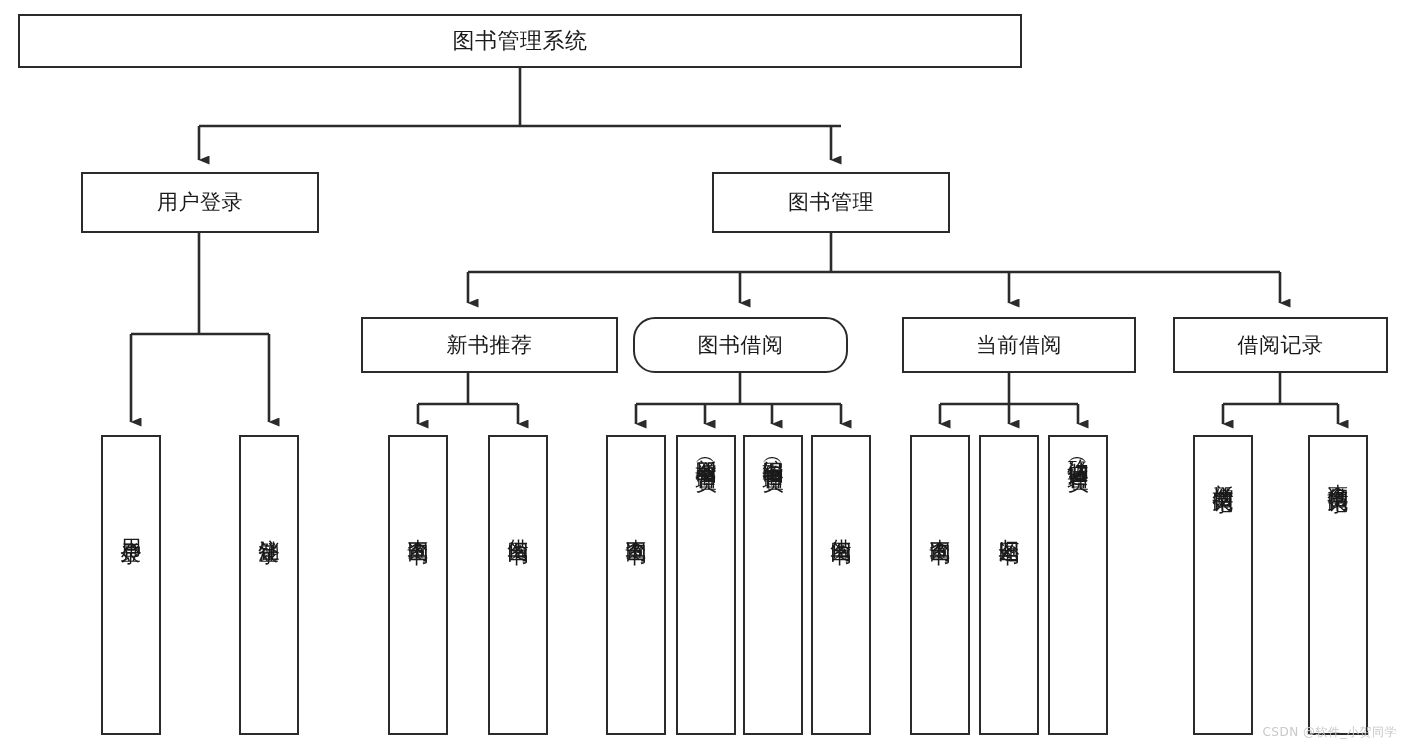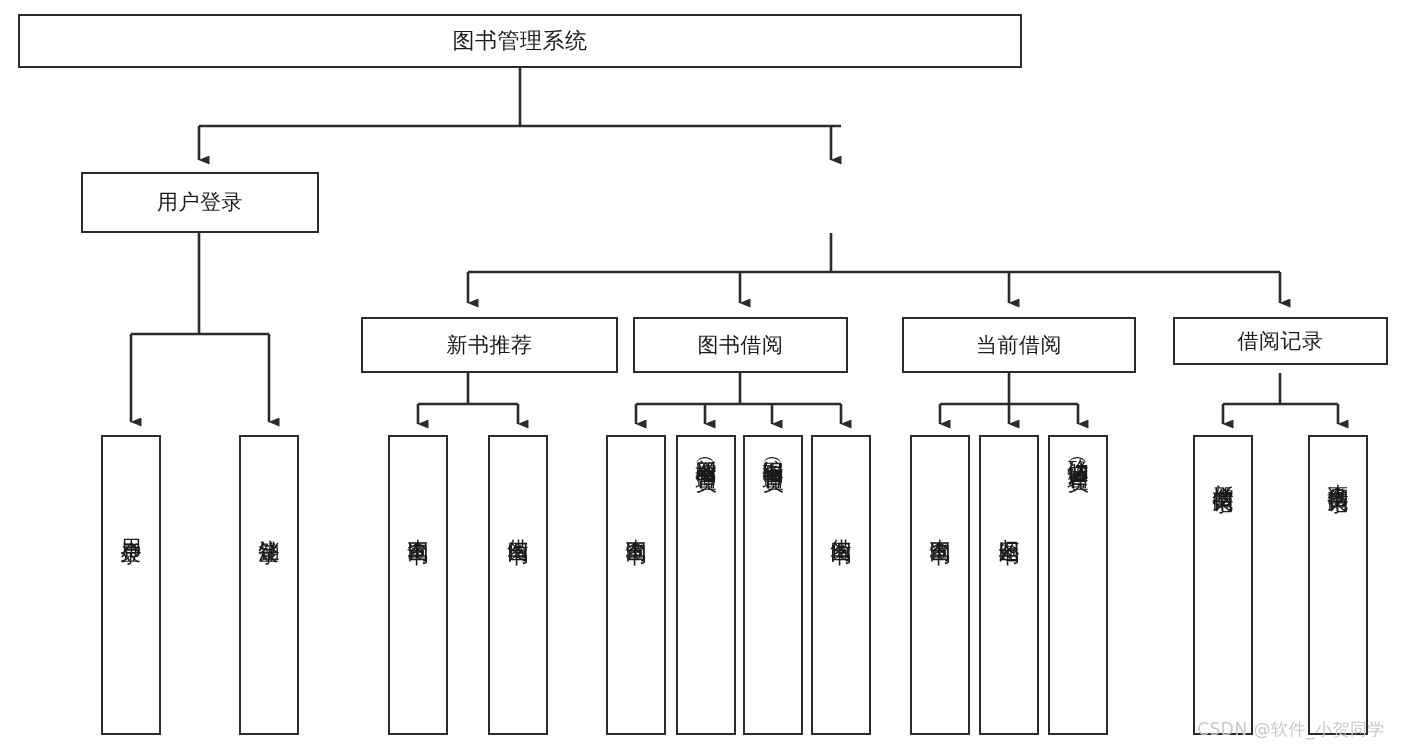--- a/index.html
+++ b/index.html
@@ -134,6 +134,9 @@
   <div class="node horiz" style="left:81px; top:172px; width:238px; height:61px;">
     <span class="lbl">用户登录</span>
   </div>
+  <div class="node horiz" style="left:712px; top:172px; width:238px; height:61px;">
+    <span class="lbl">图书管理</span>
+  </div>
 
   <div class="node horiz" style="left:361px; top:317px; width:257px; height:56px;">
     <span class="lbl">新书推荐</span>

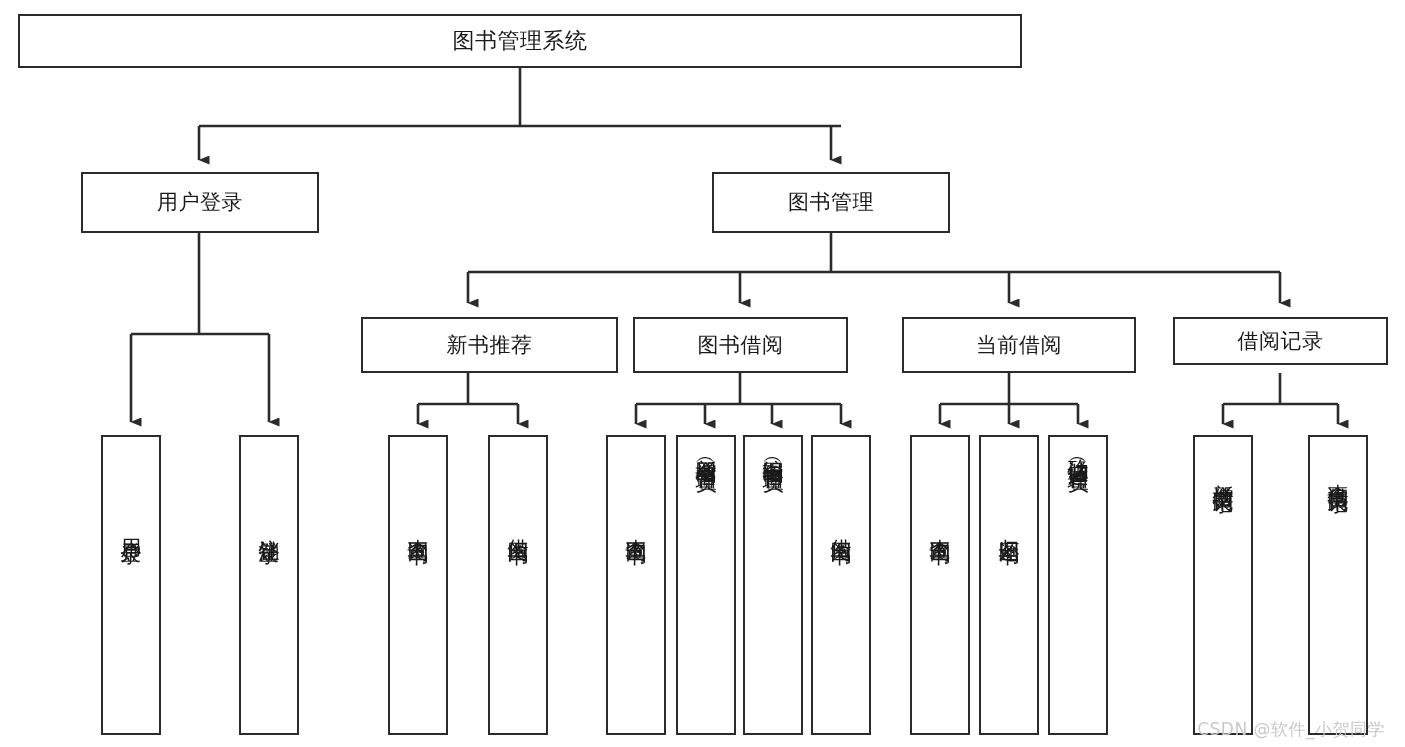--- a/index.html
+++ b/index.html
@@ -141,7 +141,7 @@
   <div class="node horiz" style="left:361px; top:317px; width:257px; height:56px;">
     <span class="lbl">新书推荐</span>
   </div>
-  <div class="node horiz" style="left:633px; top:317px; width:215px; height:56px;">
+  <div class="node horiz" style="left:633px; top:317px; width:215px; height:56px;border-radius:22px;">
     <span class="lbl">图书借阅</span>
   </div>
   <div class="node horiz" style="left:902px; top:317px; width:234px; height:56px;">

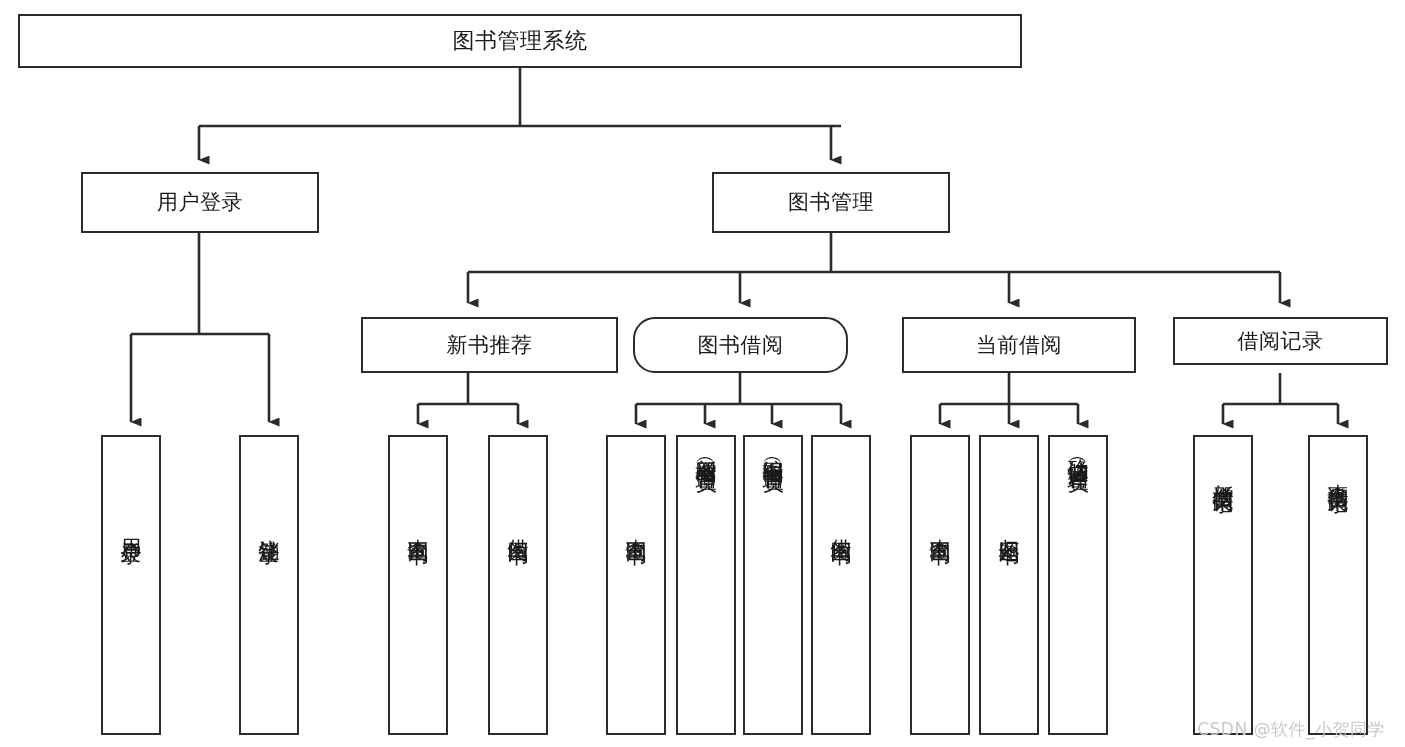--- a/index.html
+++ b/index.html
@@ -147,7 +147,7 @@
   <div class="node horiz" style="left:902px; top:317px; width:234px; height:56px;">
     <span class="lbl">当前借阅</span>
   </div>
-  <div class="node horiz" style="left:1173px; top:317px; width:215px; height:48px;justify-content:center;">
+  <div class="node horiz" style="left:1173px; top:317px; width:215px; height:56px;justify-content:center;">
     <span class="lbl">借阅记录</span>
   </div>
 

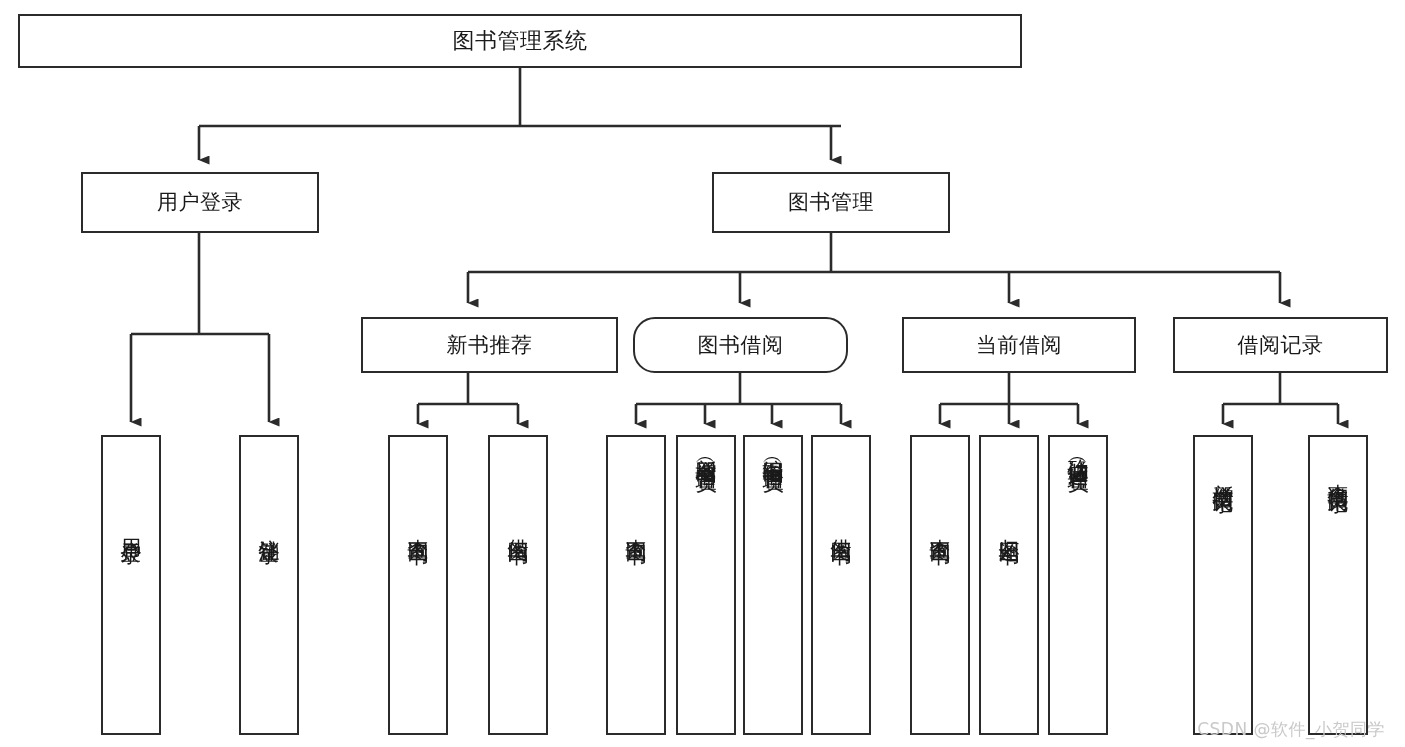--- a/index.html
+++ b/index.html
@@ -64,9 +64,9 @@
   }
   .watermark {
     position: absolute;
-    right: 20px;
+    right: 8px;
     bottom: 6px;
-    font-size: 17px;
+    font-size: 12px;
     color: #c9c9c9;
     letter-spacing: 0.5px;
     white-space: nowrap;

